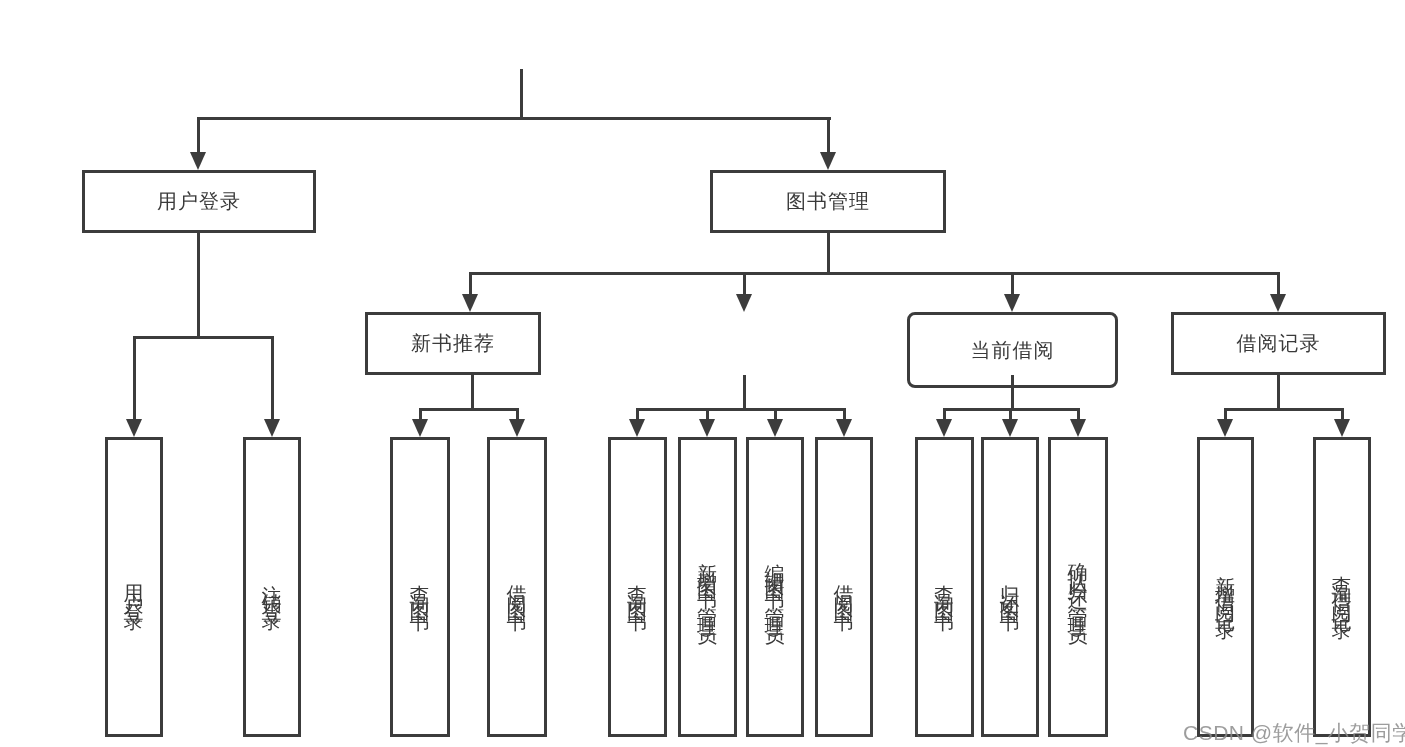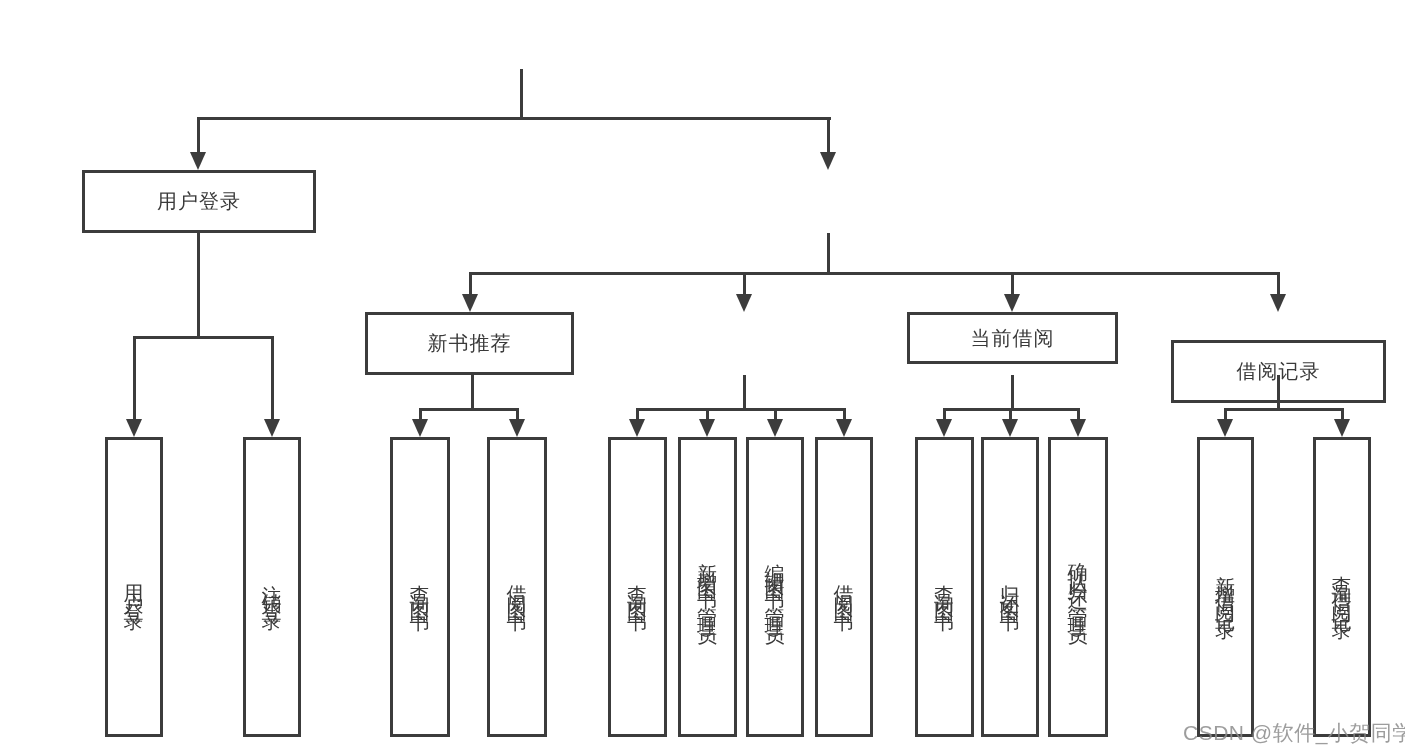--- a/index.html
+++ b/index.html
@@ -83,6 +83,9 @@
 
   <div class="box" style="left:82px; top:170px; width:234px; height:63px;">
     <span>用户登录</span>
+  </div>
+  <div class="box" style="left:710px; top:170px; width:236px; height:63px;">
+    <span>图书管理</span>
   </div>
 
   <div class="vline" style="left:197px; top:233px; height:103px;"></div>

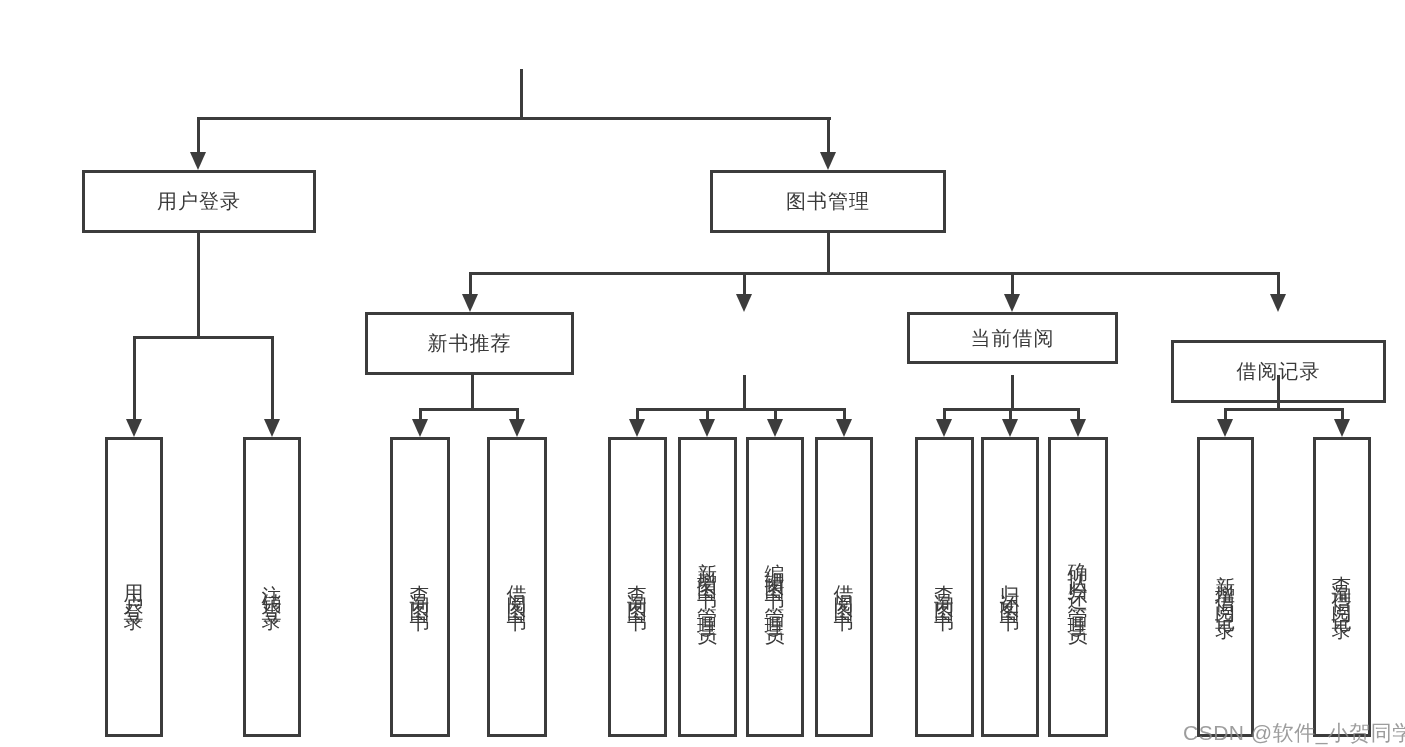--- a/index.html
+++ b/index.html
@@ -106,7 +106,7 @@
   <div class="vline" style="left:1277px; top:272px; height:22px;"></div>
   <div class="arrow-down" style="left:1270px; top:294px;"></div>
 
-  <div class="box" style="left:365px; top:312px; width:209px; height:63px;">
+  <div class="box" style="left:365px; top:312px; width:176px; height:63px;">
     <span>新书推荐</span>
   </div>
   <div class="box" style="left:907px; top:312px; width:211px; height:52px;">

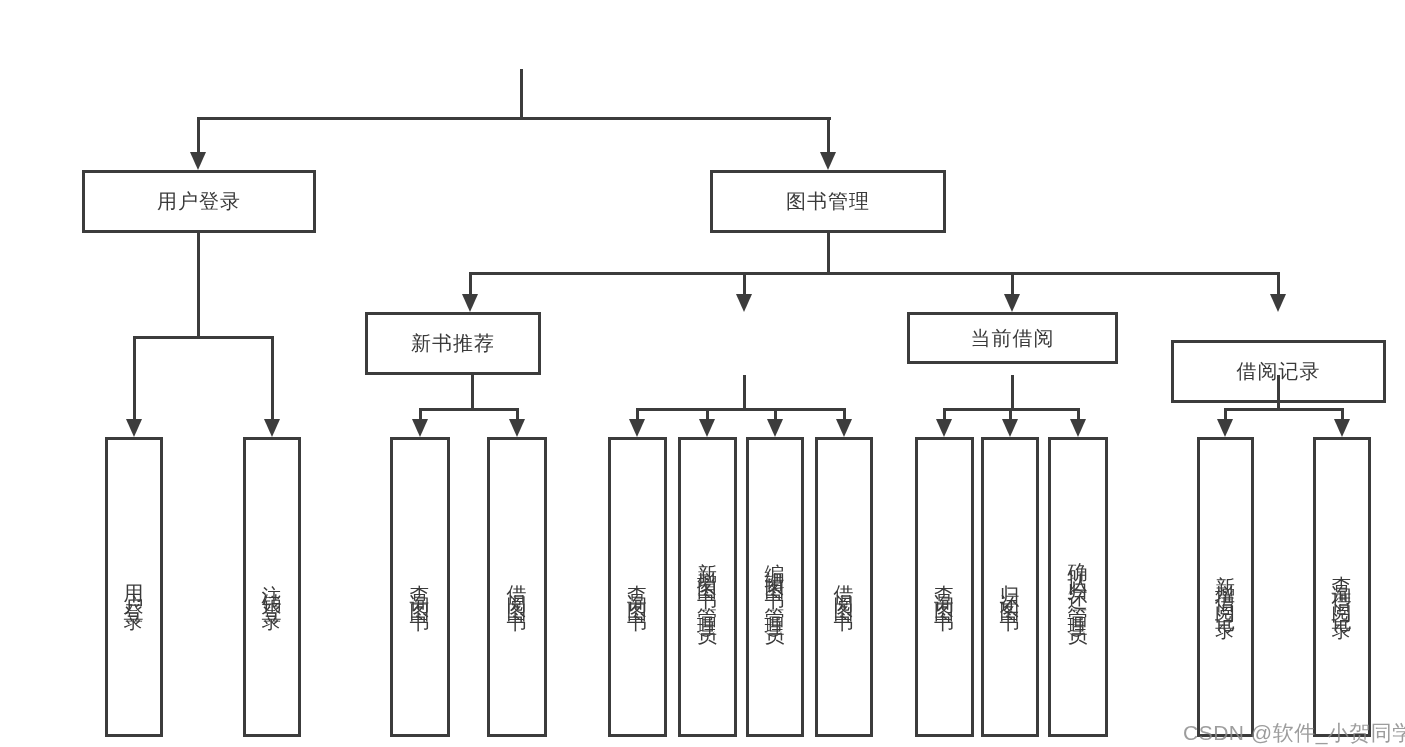--- a/index.html
+++ b/index.html
@@ -109,7 +109,7 @@
   <div class="box" style="left:365px; top:312px; width:176px; height:63px;">
     <span>新书推荐</span>
   </div>
-  <div class="box" style="left:907px; top:312px; width:211px; height:52px;">
+  <div class="box" style="left:907px; top:312px; width:211px; height:76px;border-radius:8px;">
     <span>当前借阅</span>
   </div>
   <div class="box" style="left:1171px; top:312px; width:215px; height:63px;margin-top:28px;">

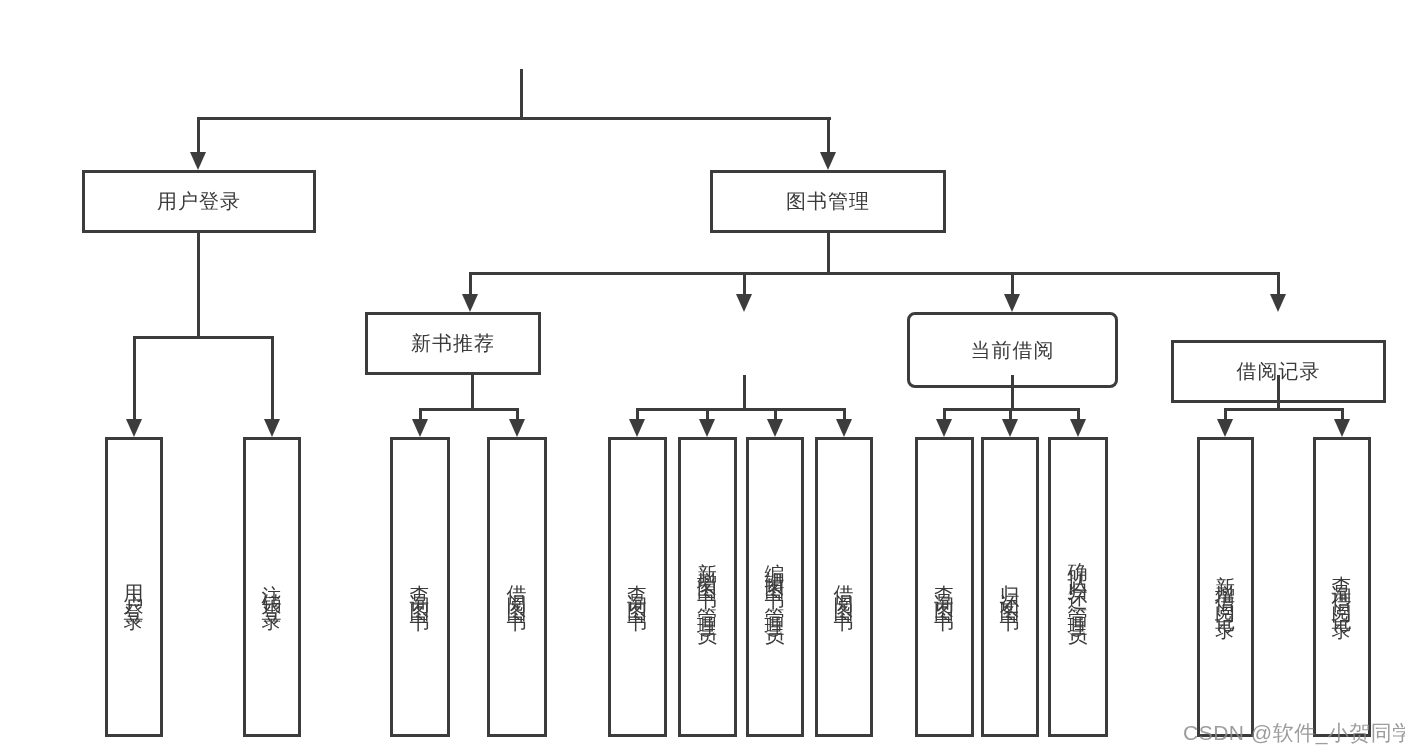--- a/index.html
+++ b/index.html
@@ -112,7 +112,7 @@
   <div class="box" style="left:907px; top:312px; width:211px; height:76px;border-radius:8px;">
     <span>当前借阅</span>
   </div>
-  <div class="box" style="left:1171px; top:312px; width:215px; height:63px;margin-top:28px;">
+  <div class="box" style="left:1171px; top:312px; width:215px; height:63px;">
     <span>借阅记录</span>
   </div>
 

